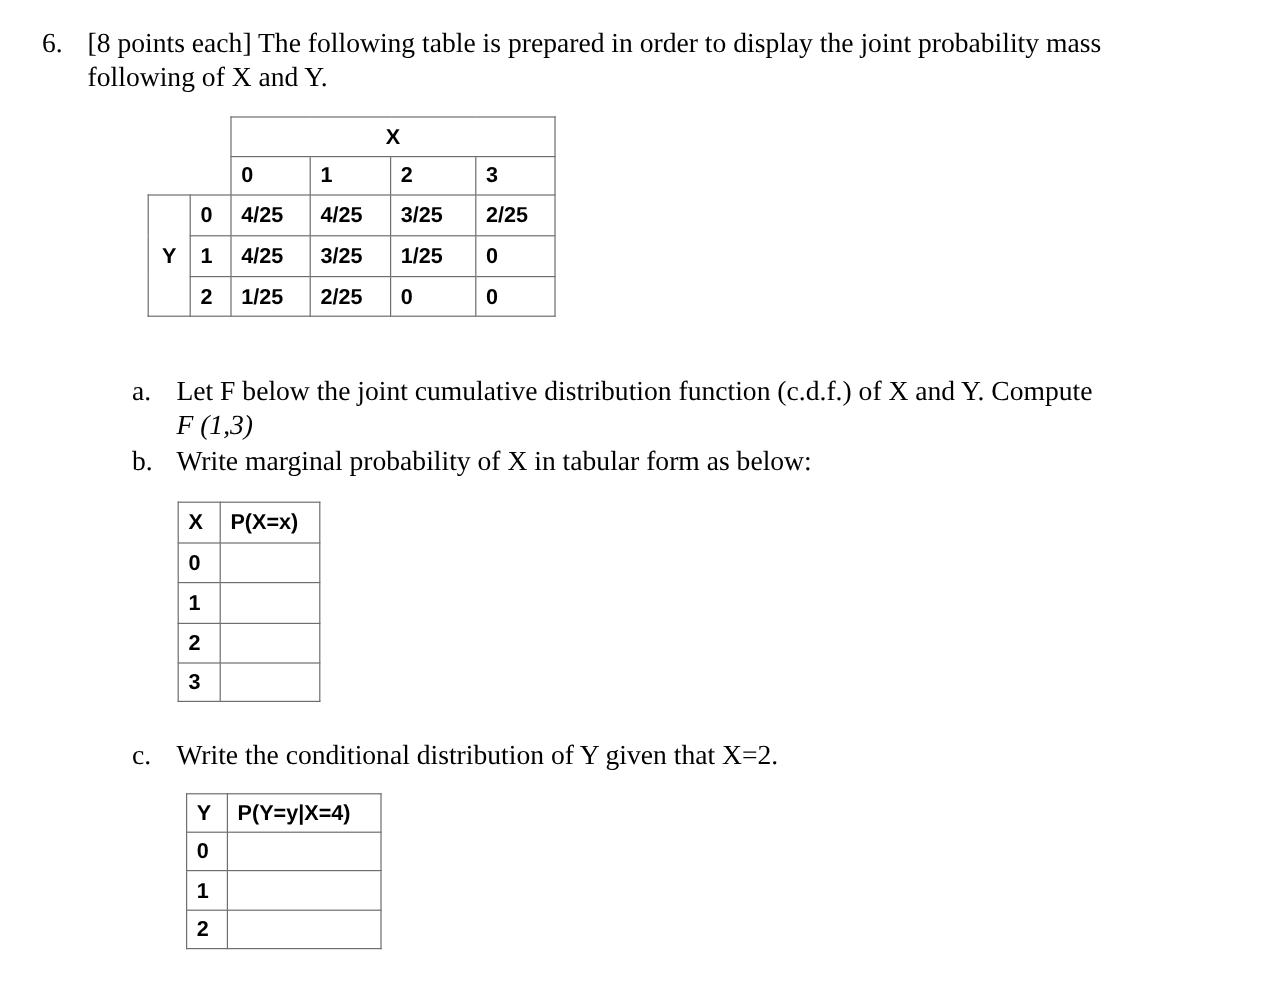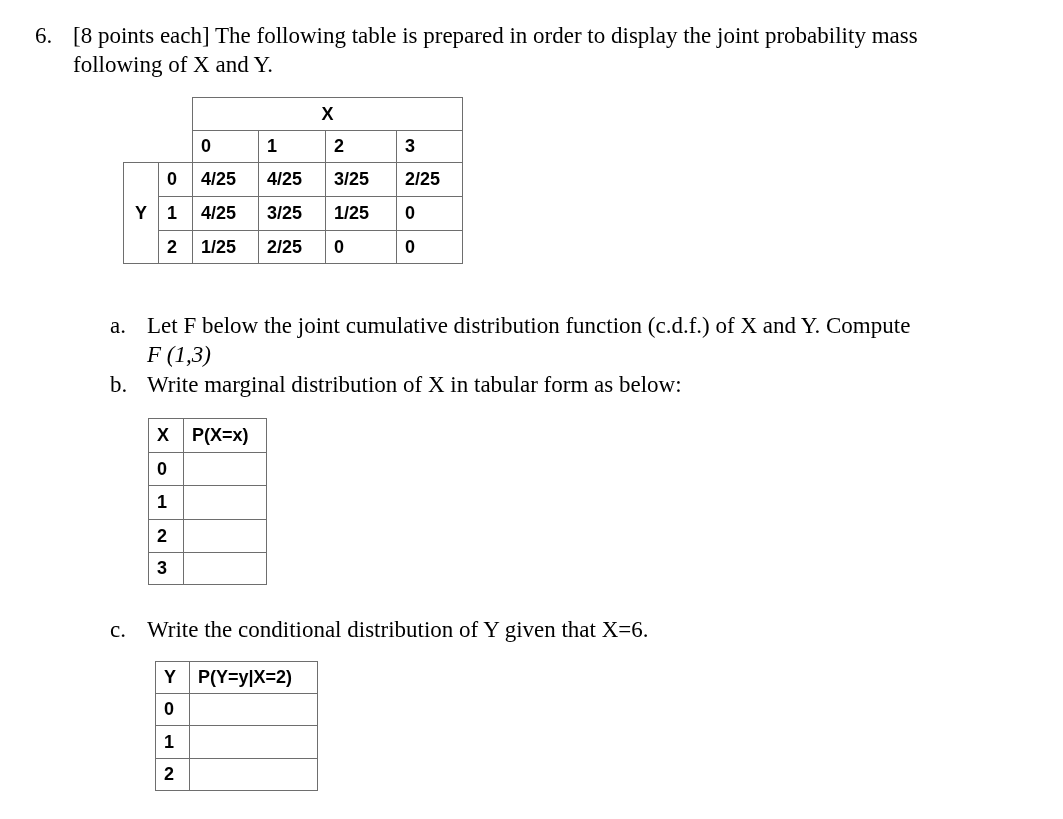--- a/index.html
+++ b/index.html
@@ -79,7 +79,7 @@
 <div class="abs serif italic" style="left:147px; top:340px;">F (1,3)</div>
 
 <div class="abs serif" style="left:110px; top:370px;">b.</div>
-<div class="abs serif" style="left:147px; top:370px;">Write marginal distribution of X in tabular form as below:</div>
+<div class="abs serif" style="left:147px; top:370px;">Write marginal probability of X in tabular form as below:</div>
 
 <table class="grid" style="left:148px; top:418px; width:118px;">
   <colgroup>

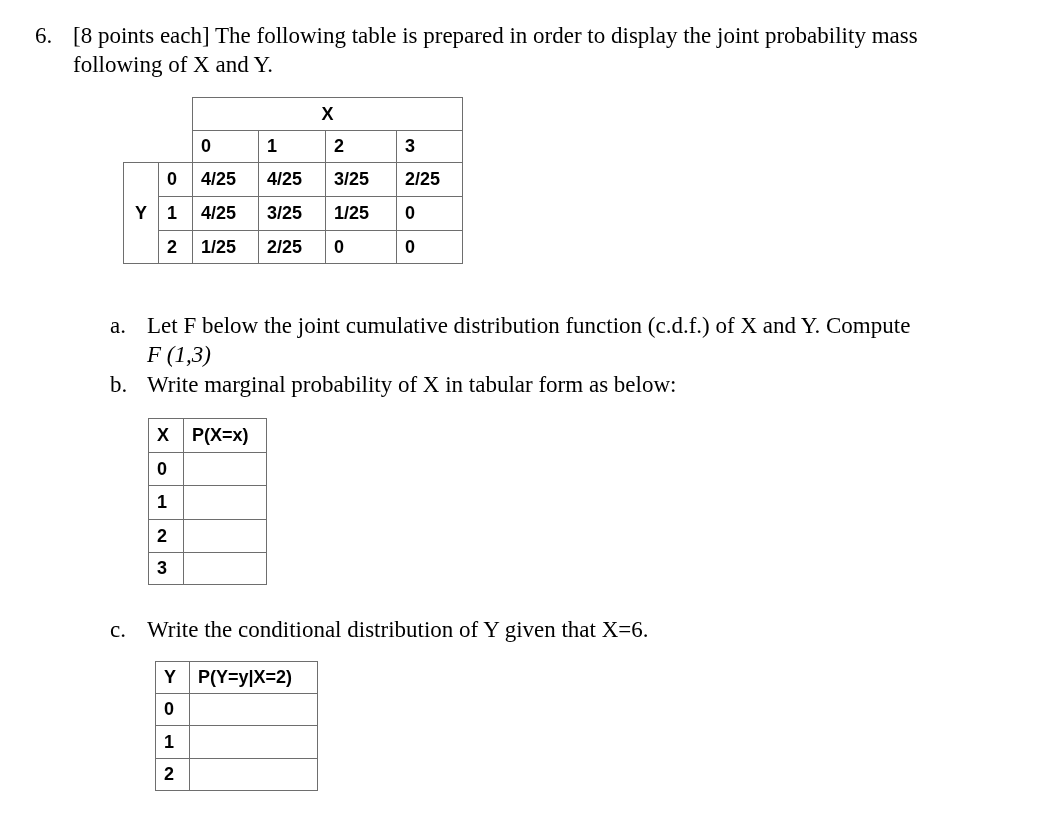--- a/index.html
+++ b/index.html
@@ -111,7 +111,7 @@
   </table>
 
 <div class="abs serif" style="left:110px; top:615px;">c.</div>
-<div class="abs serif" style="left:147px; top:615px;">Write the conditional distribution of Y given that X=6.</div>
+<div class="abs serif" style="left:147px; top:615px;">Write the conditional distribution of Y given that X=2.</div>
 
 <table class="grid" style="left:155px; top:661px; width:162px;">
   <colgroup>

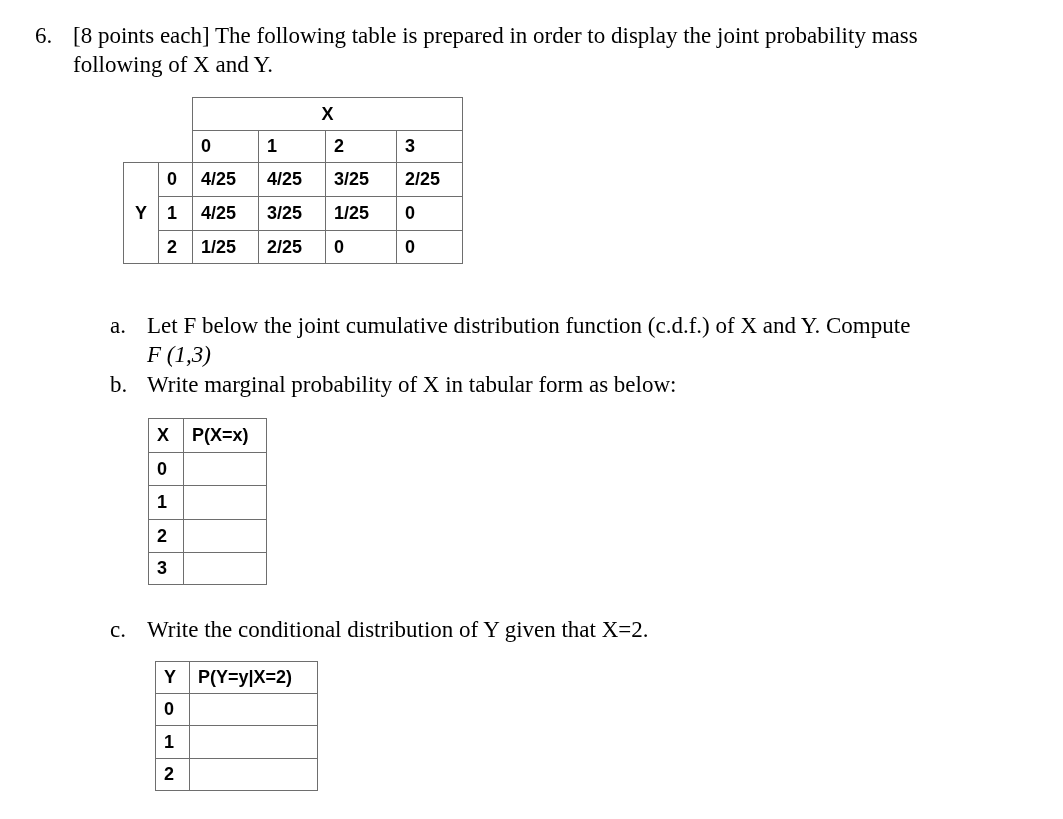--- a/index.html
+++ b/index.html
@@ -121,7 +121,7 @@
   <tbody>
       <tr style="height:32px">
     <td>Y</td>
-    <td>P(Y=y|X=2)</td>
+    <td>P(Y=y|X=4)</td>
   </tr>
   <tr style="height:32px">
     <td>0</td>

